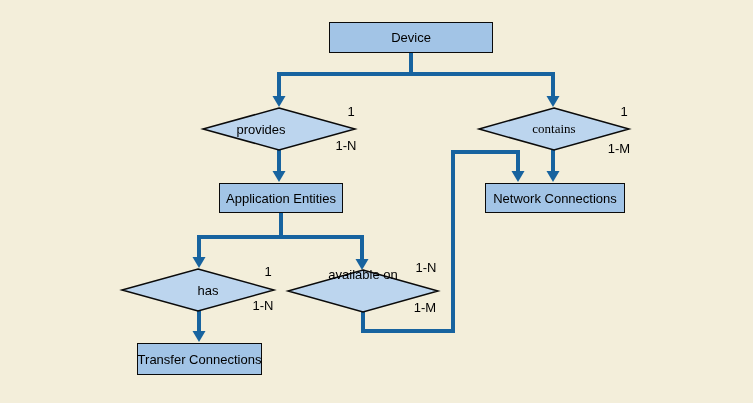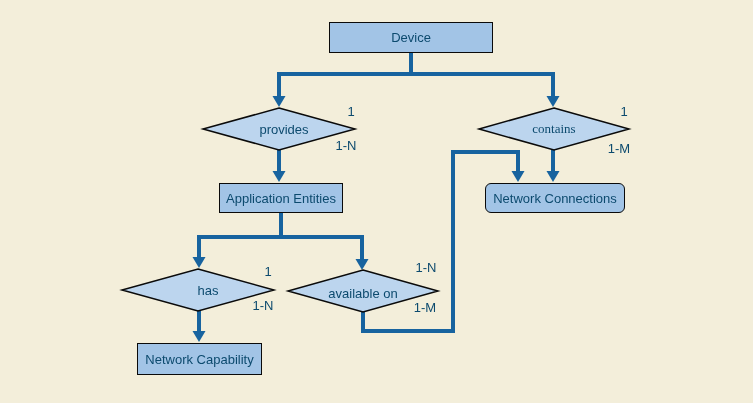--- a/index.html
+++ b/index.html
@@ -13,7 +13,7 @@
     height: 403px;
     background: var(--background, #f3eeda);
     overflow: hidden;
-    color: #0c4a6e;
+    color: #000000;
   }
   .layer {
     position: absolute;

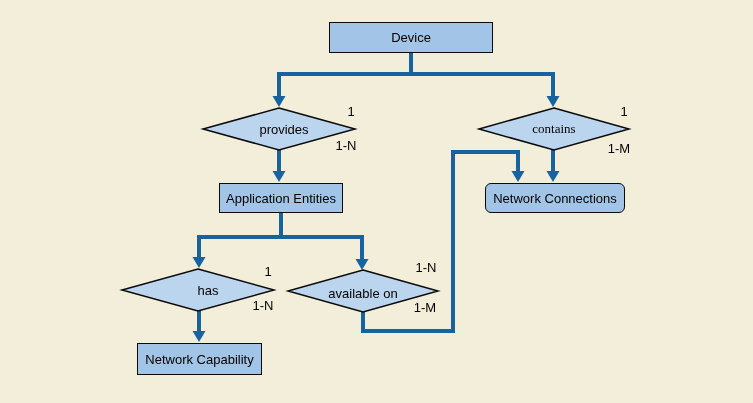--- a/index.html
+++ b/index.html
@@ -99,7 +99,7 @@
   <div class="box" style="left:485px; top:183px; width:140px; height:30px;border-radius:6px;">Network Connections</div>
   <div class="box" style="left:137px; top:343px; width:125px; height:32px;">Network Capability</div>
 
-  <div class="dlabel" style="left:284px; top:129px;">provides</div>
+  <div class="dlabel" style="left:261px; top:129px;">provides</div>
   <div class="dlabel" style="left:554px; top:129px;font-family:Liberation Serif, serif;">contains</div>
   <div class="dlabel" style="left:208px; top:290px;">has</div>
   <div class="dlabel" style="left:363px; top:293px;">available on</div>

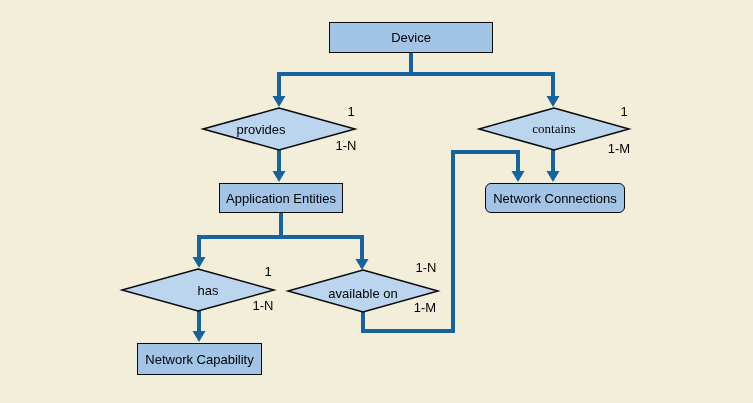--- a/index.html
+++ b/index.html
@@ -96,7 +96,7 @@
 
   <div class="box" style="left:329px; top:22px; width:164px; height:31px;">Device</div>
   <div class="box" style="left:219px; top:183px; width:124px; height:30px;">Application Entities</div>
-  <div class="box" style="left:485px; top:183px; width:140px; height:30px;border-radius:6px;">Network Connections</div>
+  <div class="box" style="left:485px; top:183px; width:140px; height:30px;">Network Connections</div>
   <div class="box" style="left:137px; top:343px; width:125px; height:32px;">Network Capability</div>
 
   <div class="dlabel" style="left:261px; top:129px;">provides</div>

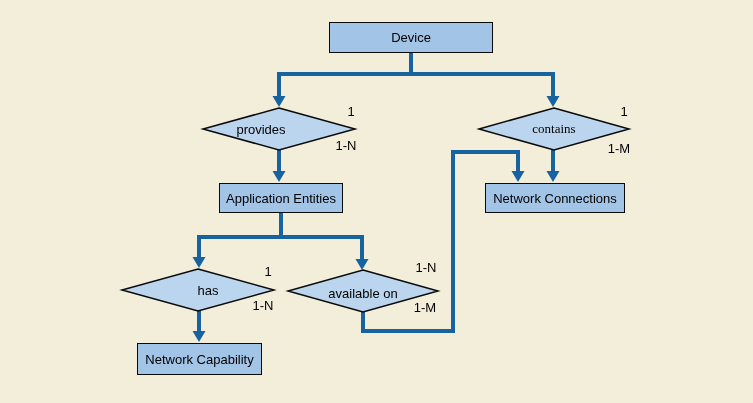--- a/index.html
+++ b/index.html
@@ -102,7 +102,7 @@
   <div class="dlabel" style="left:261px; top:129px;">provides</div>
   <div class="dlabel" style="left:554px; top:129px;font-family:Liberation Serif, serif;">contains</div>
   <div class="dlabel" style="left:208px; top:290px;">has</div>
-  <div class="dlabel" style="left:363px; top:293px;">available on</div>
+  <div class="dlabel" style="left:363px; top:274px;">available on</div>
 
   <span class="card" style="left:351px; top:111px;">1</span>
   <span class="card" style="left:346px; top:145px;">1-N</span>

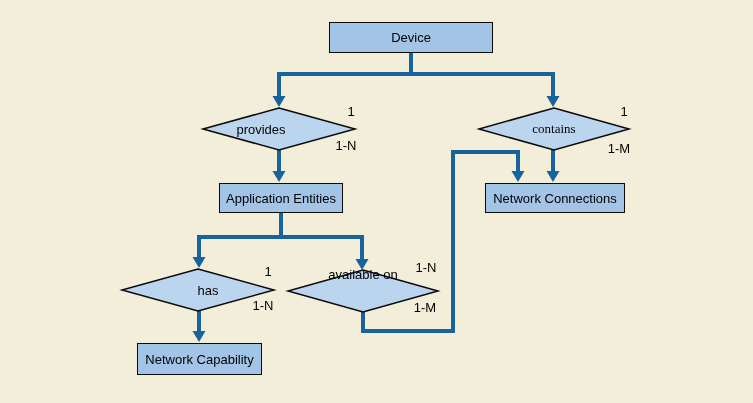--- a/index.html
+++ b/index.html
@@ -97,7 +97,7 @@
   <div class="box" style="left:329px; top:22px; width:164px; height:31px;">Device</div>
   <div class="box" style="left:219px; top:183px; width:124px; height:30px;">Application Entities</div>
   <div class="box" style="left:485px; top:183px; width:140px; height:30px;">Network Connections</div>
-  <div class="box" style="left:137px; top:343px; width:125px; height:32px;">Network Capability</div>
+  <div class="box" style="left:137px; top:343px; width:125px; height:32px;">Transfer Connections</div>
 
   <div class="dlabel" style="left:261px; top:129px;">provides</div>
   <div class="dlabel" style="left:554px; top:129px;font-family:Liberation Serif, serif;">contains</div>

